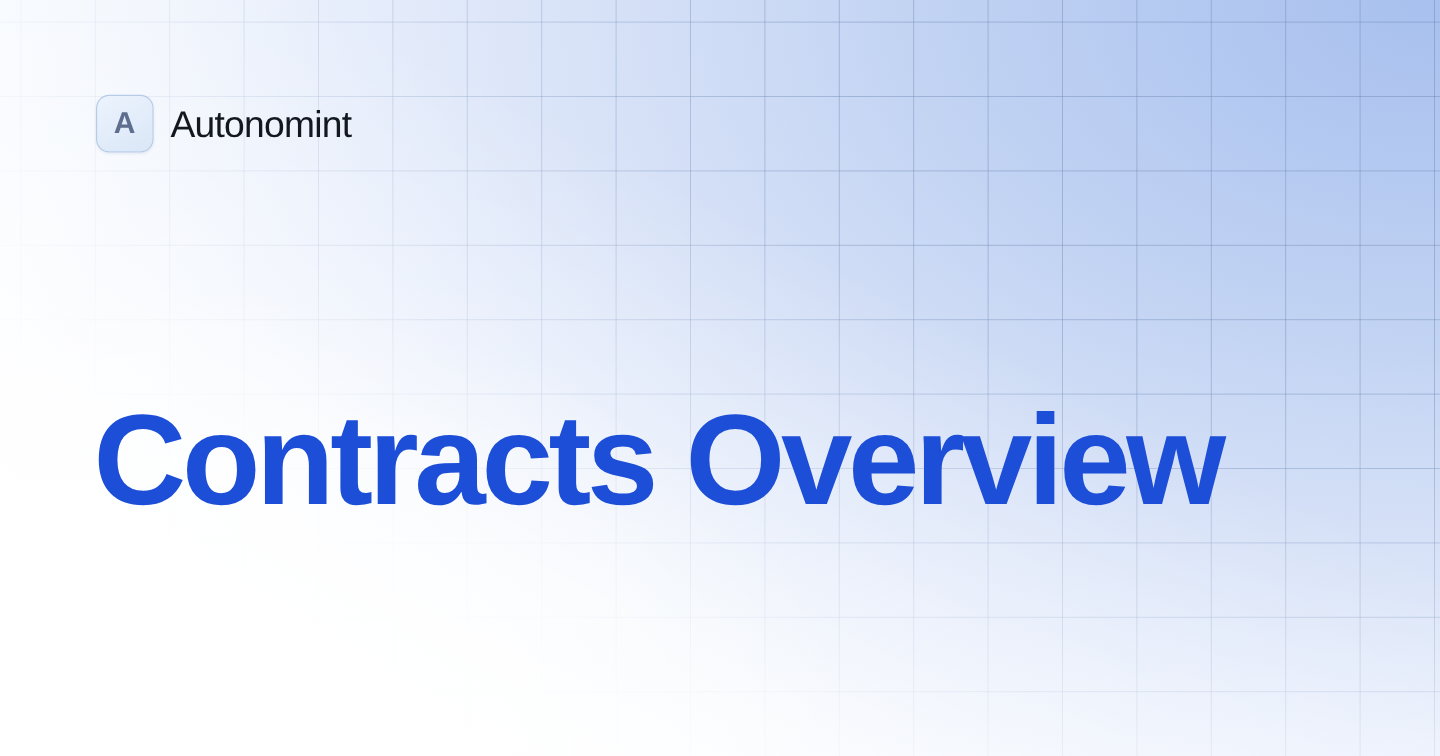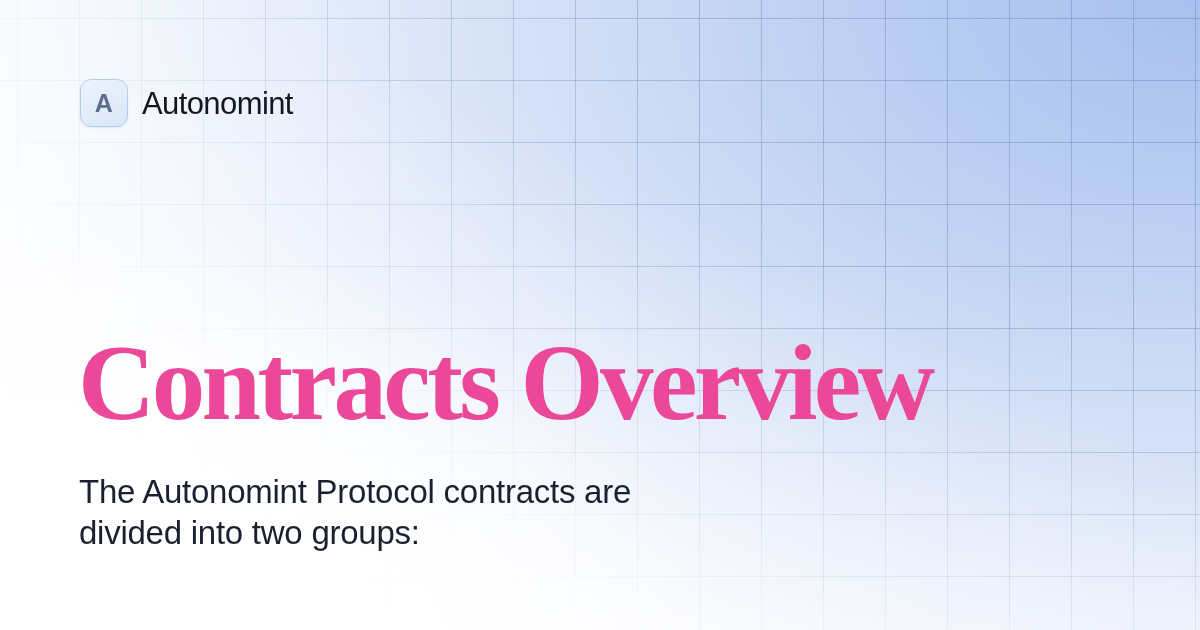--- a/index.html
+++ b/index.html
@@ -146,12 +146,12 @@
     position:absolute;
     left:78px;
     top:330px;
-    font-family:Liberation Serif, serif;
+    font-family:Liberation Sans, sans-serif;
     font-size:107px;
     font-weight:bold;
     line-height:1.0;
     letter-spacing:-3.6px;
-    color:#ec4899;
+    color:#1d4ed8;
     white-space:nowrap;
     text-align:right;
   }

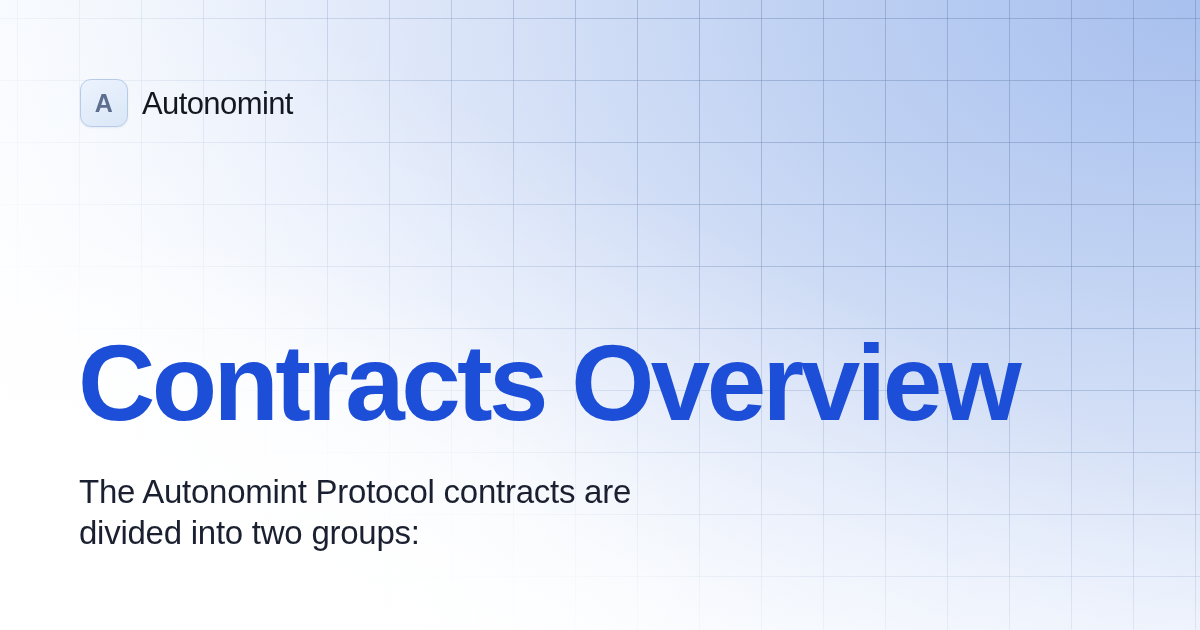--- a/index.html
+++ b/index.html
@@ -192,10 +192,6 @@
 
   <h1 class="headline">Contracts Overview</h1>
 
-  <p class="subtitle">
-    <span class="subtitle-line">The Autonomint Protocol contracts are</span>
-    <span class="subtitle-line">divided into two groups:</span>
-  </p>
 
 </div>
 

